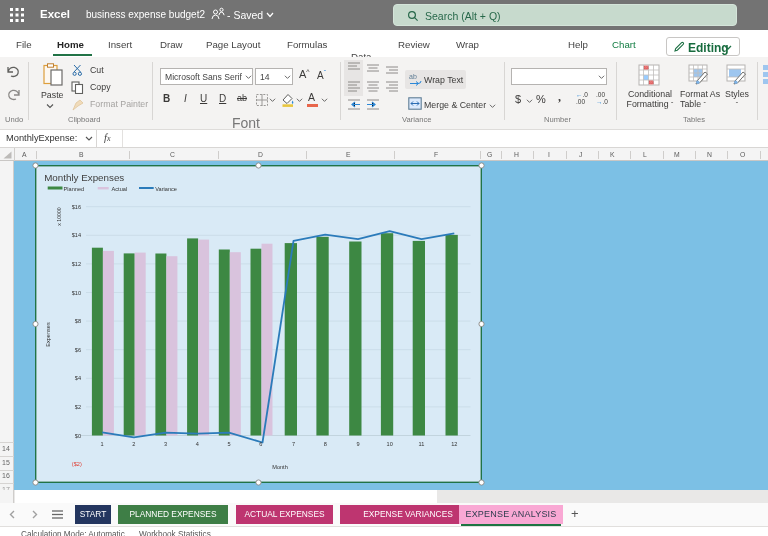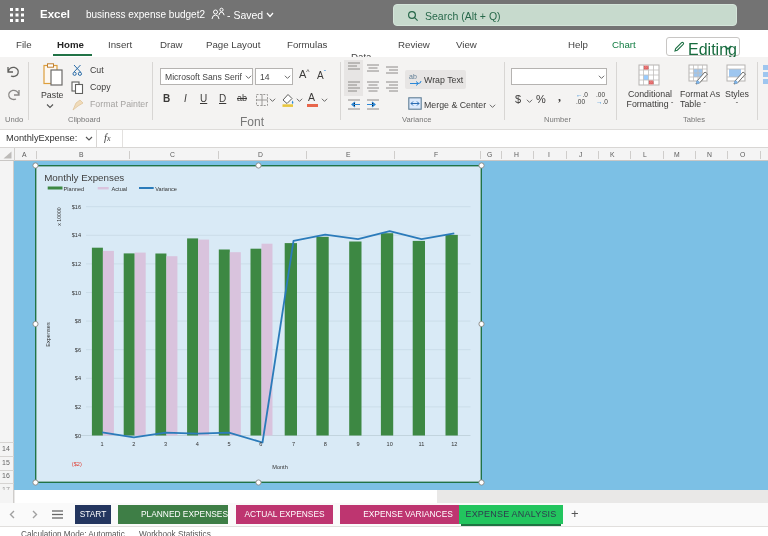--- a/index.html
+++ b/index.html
@@ -55,7 +55,7 @@
   <div class="abs" style="left:287px;top:9px;">Formulas</div>
   <div class="abs" style="left:351px;top:21px;">Data</div>
   <div class="abs" style="left:398px;top:9px;">Review</div>
-  <div class="abs" style="left:456px;top:9px;">View</div>
+  <div class="abs" style="left:456px;top:9px;">Wrap</div>
   <div class="abs" style="left:500px;top:7px;margin-top:44px;">Automate</div>
   <div class="abs" style="left:568px;top:9px;">Help</div>
   <div class="abs" style="left:612px;top:9px;color:#107c41;">Chart</div>

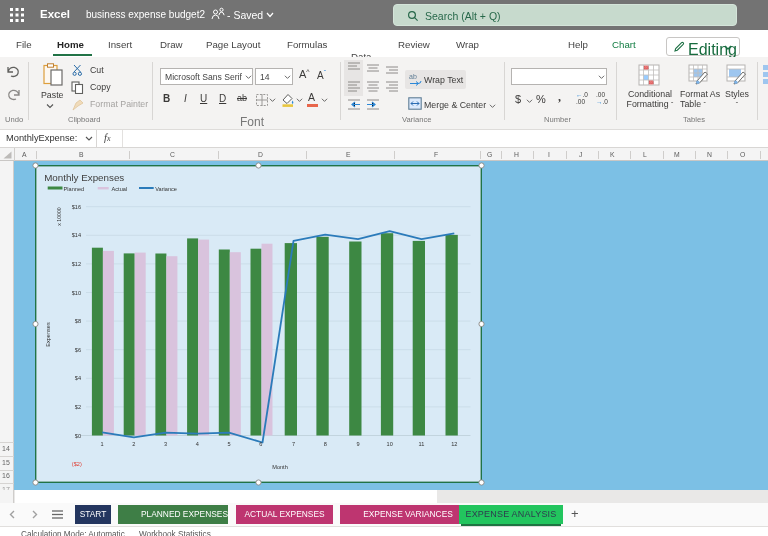--- a/index.html
+++ b/index.html
@@ -63,7 +63,7 @@
     <svg class="abs" style="left:6px;top:3px" width="12" height="12" viewBox="0 0 12 12">
         <path d="M2 10 L2.7 7.6 L8.6 1.7 a1.1 1.1 0 0 1 1.6 1.6 L4.3 9.2 Z" fill="none" stroke="#1e7145" stroke-width="1.1"></path>
       </svg>
-    <div class="abs" style="left:21px;top:2.5px;color:#176b3e;font-size:16px;">Editing</div>
+    <div class="abs" style="left:21px;top:2.5px;color:#176b3e;font-size:12px;font-weight:bold;">Editing</div>
     <svg class="abs" style="left:57px;top:7px" width="8" height="6" viewBox="0 0 8 6">
         <path d="M1 1 L4 4 L7 1" stroke="#1e7145" stroke-width="1.3" fill="none"></path>
       </svg>

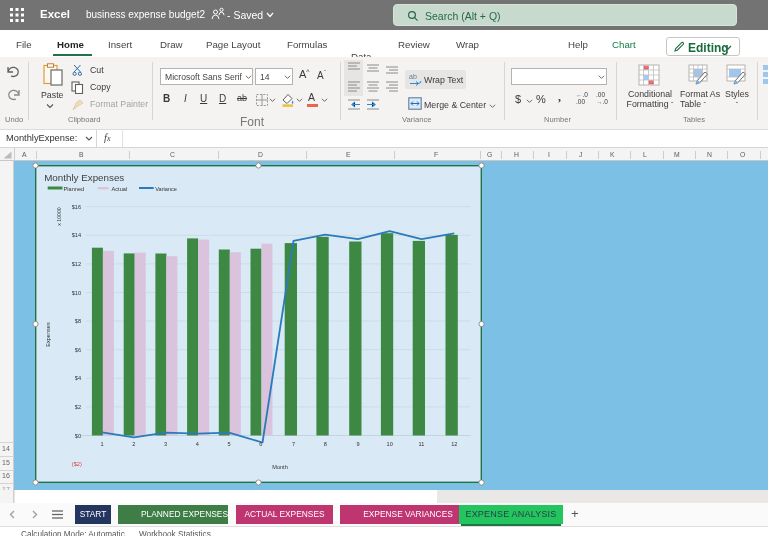--- a/index.html
+++ b/index.html
@@ -158,7 +158,7 @@
   <svg class="abs" style="left:321px;top:41px" width="7" height="5" viewBox="0 0 8 5">
       <path d="M1 0.5 L4 3.5 L7 0.5" stroke="#555" stroke-width="1" fill="none"></path>
     </svg>
-  <div class="abs" style="left:240px;top:58px;font-size:12px;color:#777;">Font</div>
+  <div class="abs" style="left:232px;top:58px;font-size:14px;color:#777;">Font</div>
 
   <div class="abs" style="left:344px;top:3px;width:19px;height:36px;background:#e7e5e4;"></div>
   <svg class="abs" style="left:347px;top:5px" width="52" height="50" viewBox="0 0 52 50">

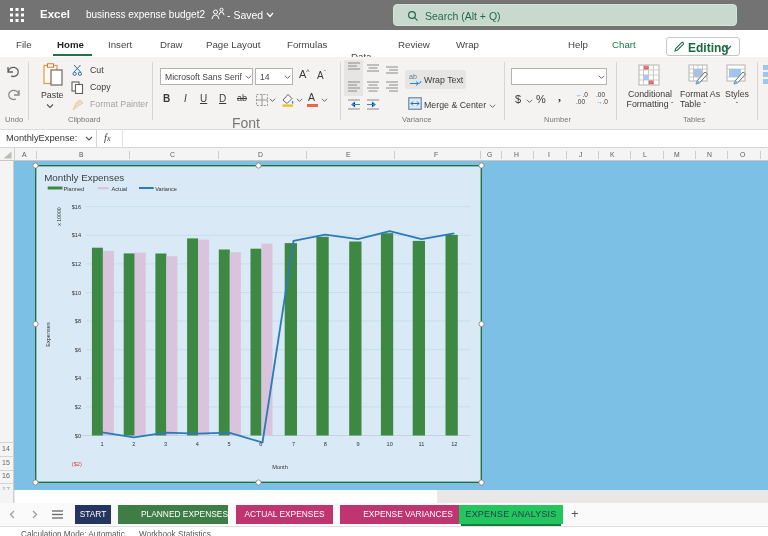--- a/index.html
+++ b/index.html
@@ -458,7 +458,7 @@
       </g>
     </svg>
   <div class="abs" style="left:75px;top:2px;width:36px;height:19px;background:#24365f;color:#fff;text-align:center;line-height:19px;">START</div>
-  <div class="abs" style="left:118px;top:2px;width:110px;height:19px;background:#3e7e46;color:#fff;text-align:right;line-height:19px;">PLANNED EXPENSES</div>
+  <div class="abs" style="left:118px;top:2px;width:110px;height:19px;background:#3e7e46;color:#fff;text-align:center;line-height:19px;">PLANNED EXPENSES</div>
   <div class="abs" style="left:236px;top:2px;width:97px;height:19px;background:#be3570;color:#fff;text-align:center;line-height:19px;">ACTUAL EXPENSES</div>
   <div class="abs" style="left:340px;top:2px;width:136px;height:19px;background:#be3570;color:#fff;text-align:center;line-height:19px;">EXPENSE VARIANCES</div>
   <div class="abs" style="left:459px;top:2px;width:104px;height:19px;background:#22c55e;color:#2e3c4e;text-align:center;line-height:19px;font-size:9px;letter-spacing:0.2px;">EXPENSE ANALYSIS</div>

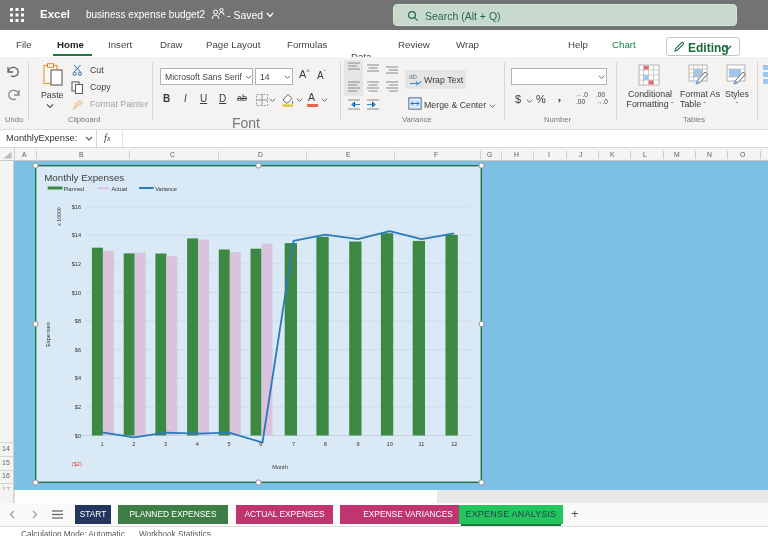--- a/index.html
+++ b/index.html
@@ -461,7 +461,7 @@
   <div class="abs" style="left:118px;top:2px;width:110px;height:19px;background:#3e7e46;color:#fff;text-align:center;line-height:19px;">PLANNED EXPENSES</div>
   <div class="abs" style="left:236px;top:2px;width:97px;height:19px;background:#be3570;color:#fff;text-align:center;line-height:19px;">ACTUAL EXPENSES</div>
   <div class="abs" style="left:340px;top:2px;width:136px;height:19px;background:#be3570;color:#fff;text-align:center;line-height:19px;">EXPENSE VARIANCES</div>
-  <div class="abs" style="left:459px;top:2px;width:104px;height:19px;background:#22c55e;color:#2e3c4e;text-align:center;line-height:19px;font-size:9px;letter-spacing:0.2px;">EXPENSE ANALYSIS</div>
+  <div class="abs" style="left:459px;top:2px;width:104px;height:19px;background:#f9a8d4;color:#2e3c4e;text-align:center;line-height:19px;font-size:9px;letter-spacing:0.2px;">EXPENSE ANALYSIS</div>
   <div class="abs" style="left:461px;top:21px;width:100px;height:2.4px;background:#1e7442;"></div>
   <div class="abs" style="left:571px;top:3px;font-size:13px;color:#555;">+</div>
 </div>

